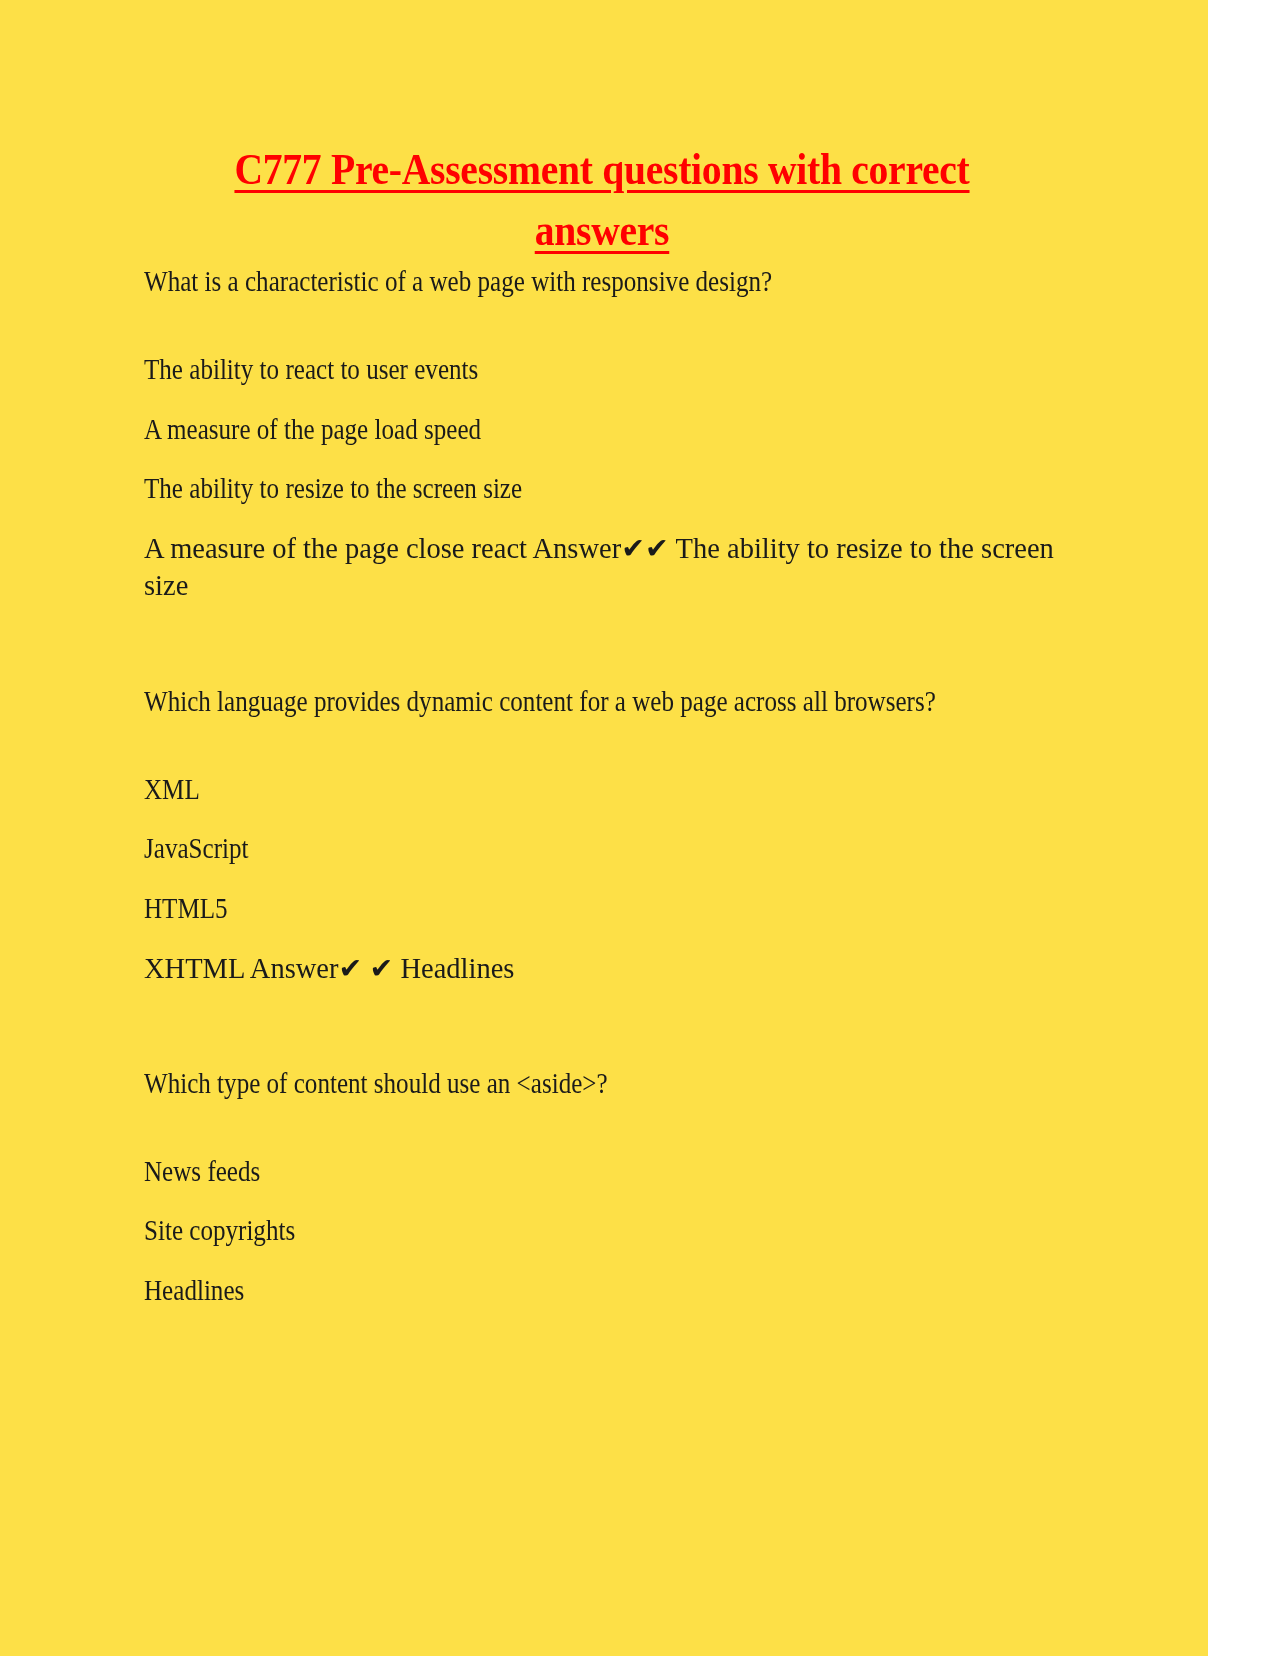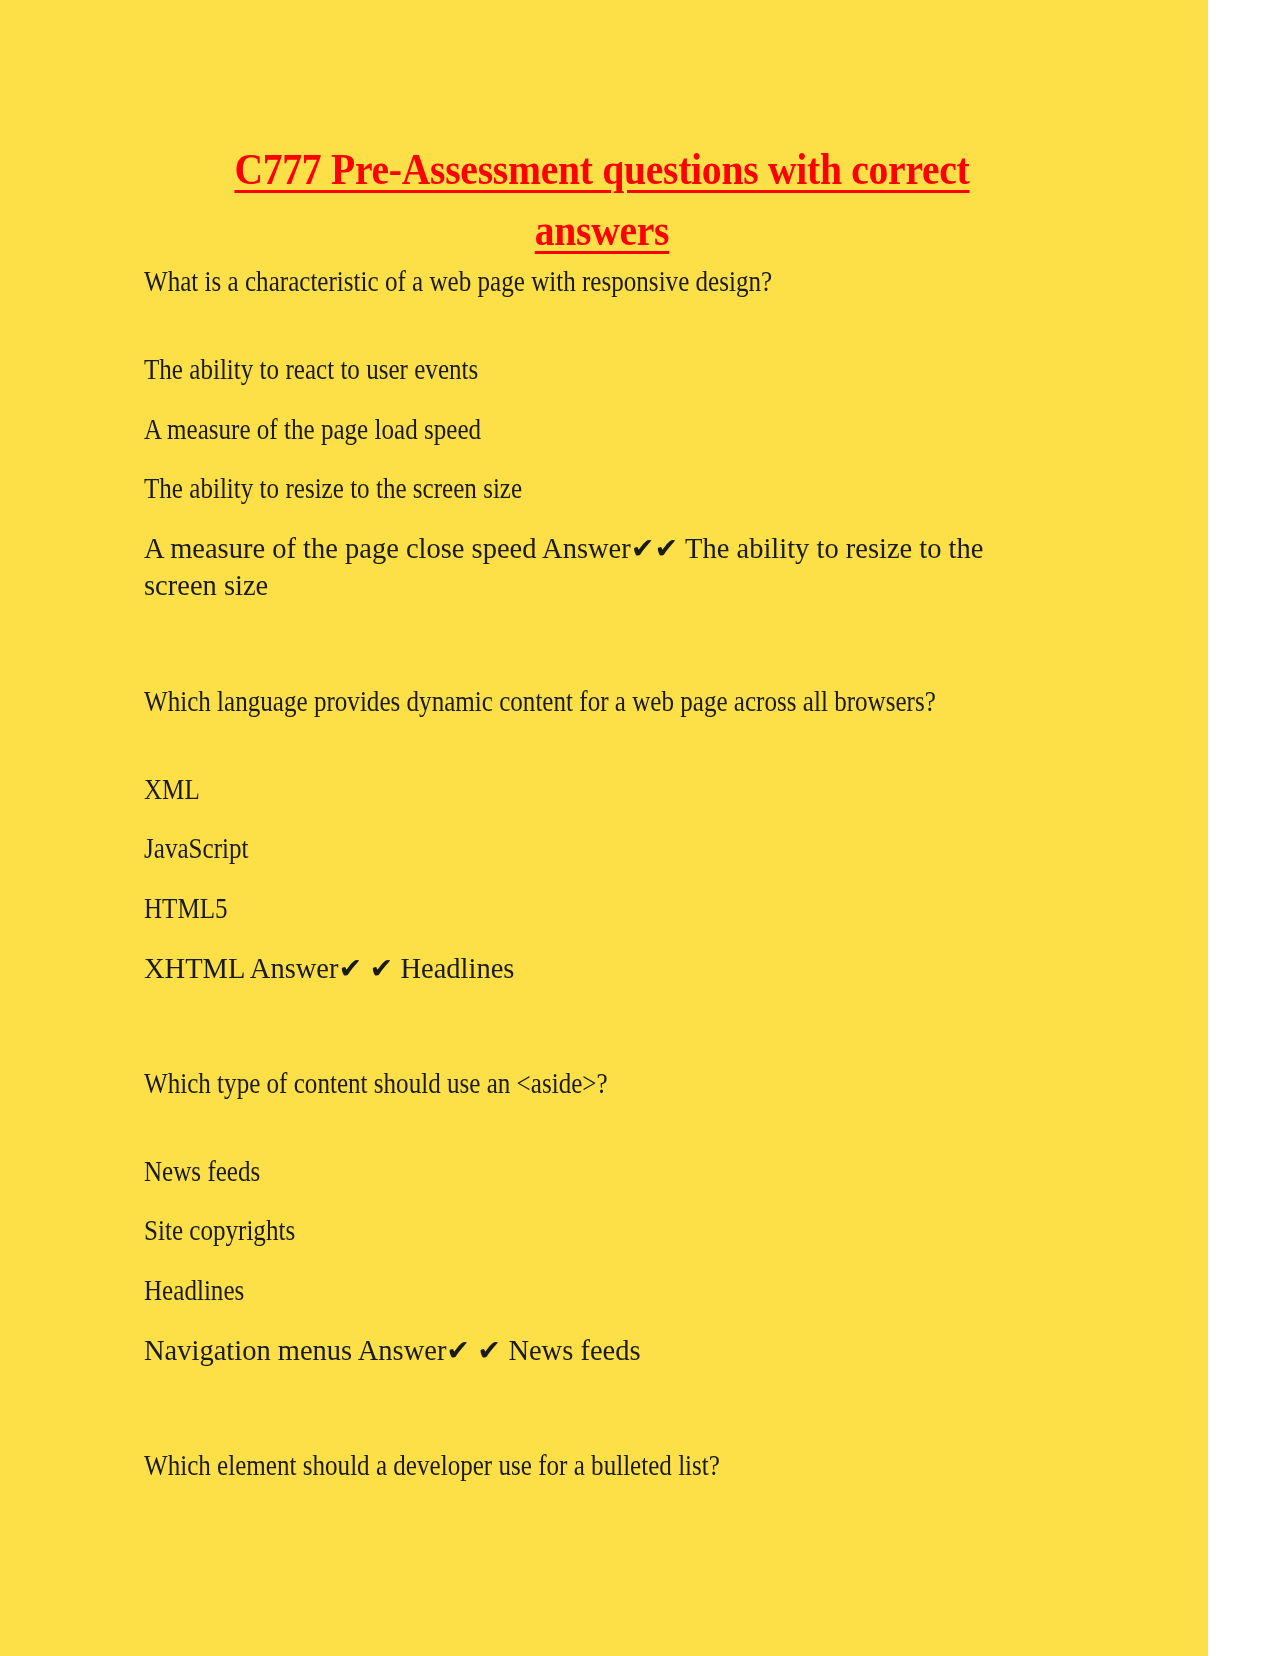--- a/index.html
+++ b/index.html
@@ -101,7 +101,7 @@
       <div class="gap-option"></div>
       <div class="line condensed">The ability to resize to the screen size</div>
       <div class="gap-option"></div>
-      <div class="line wide">A measure of the page close speed Answer✔✔ The ability to resize to the screen size</div>
+      <div class="line wide">A measure of the page close react Answer✔✔ The ability to resize to the screen size</div>
     </div>
 
     <div class="gap-block"></div>

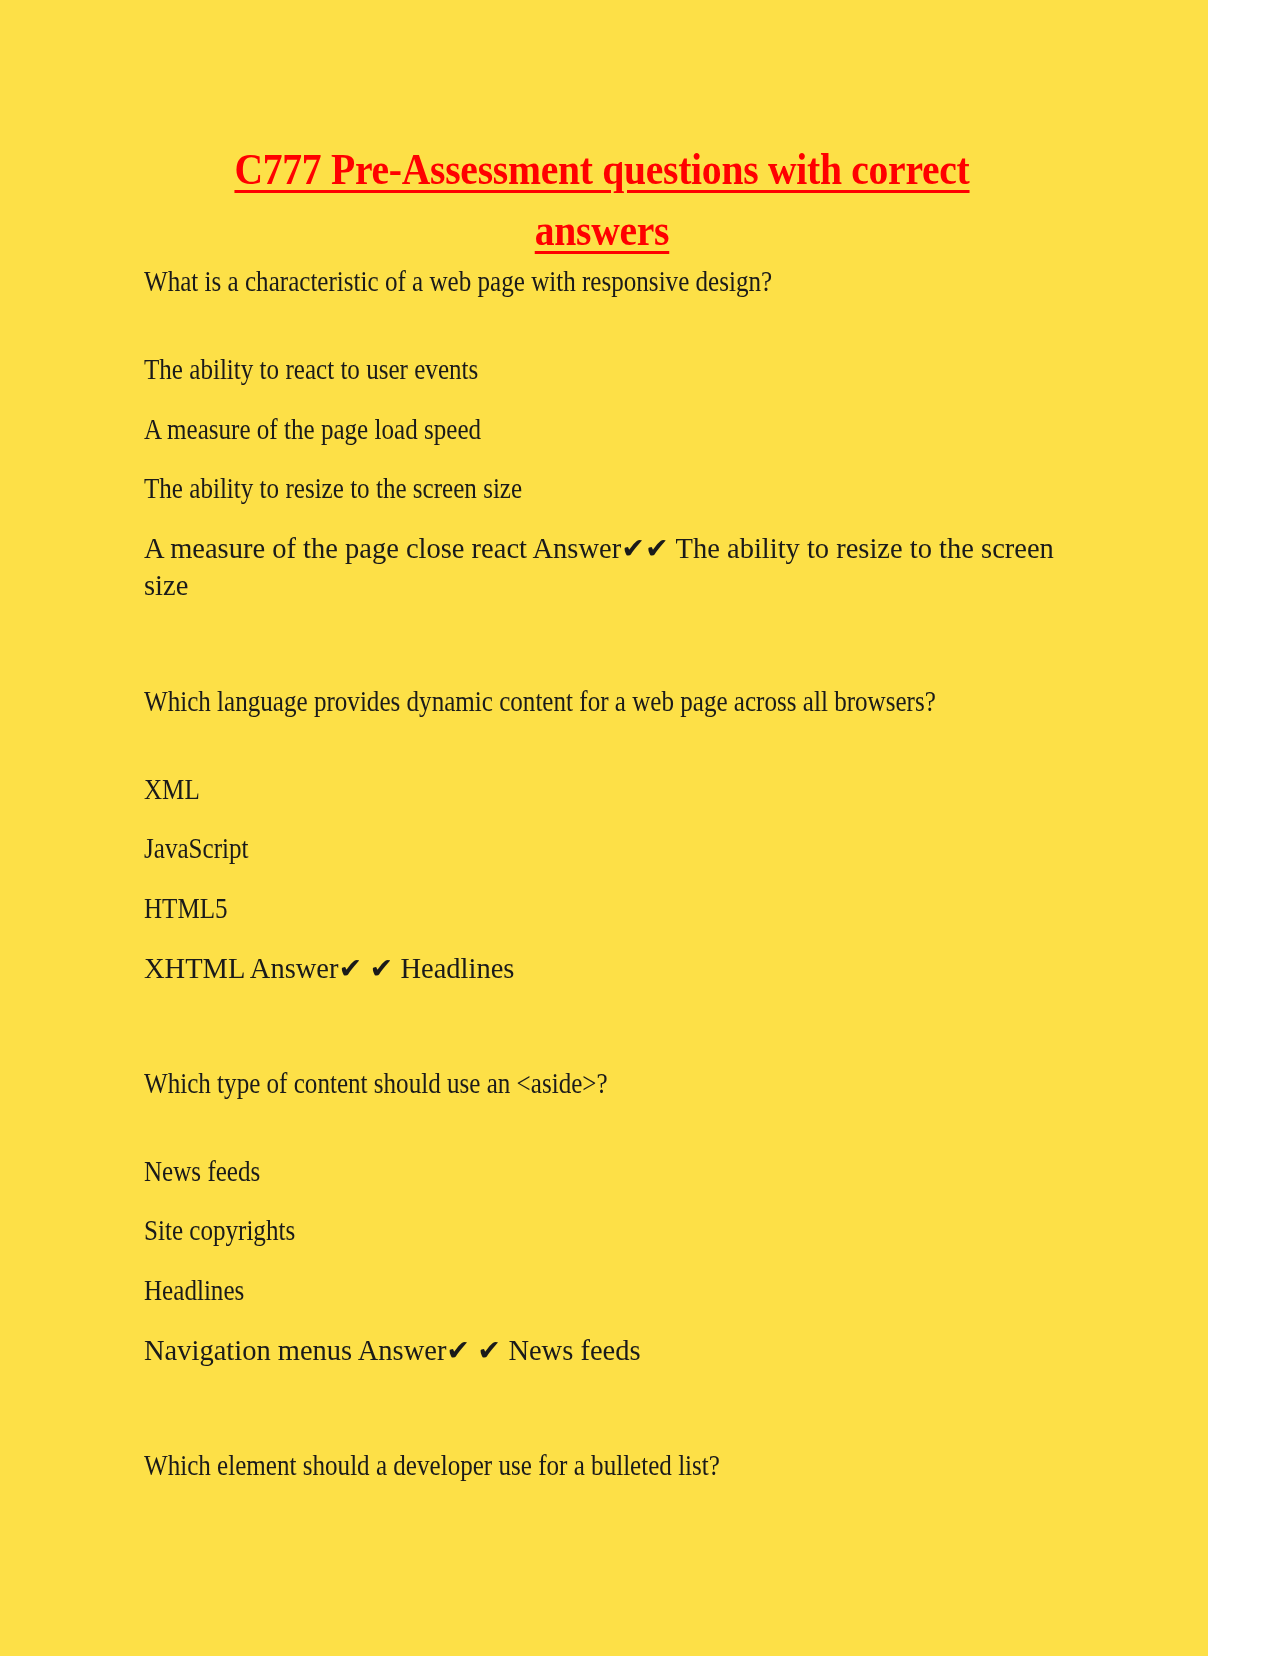--- a/index.html
+++ b/index.html
@@ -129,7 +129,6 @@
       <div class="gap-option"></div>
       <div class="line condensed">Headlines</div>
       <div class="gap-option"></div>
-      <div class="line wide">Navigation menus Answer✔ ✔ News feeds</div>
     </div>
 
     <div class="gap-block"></div>

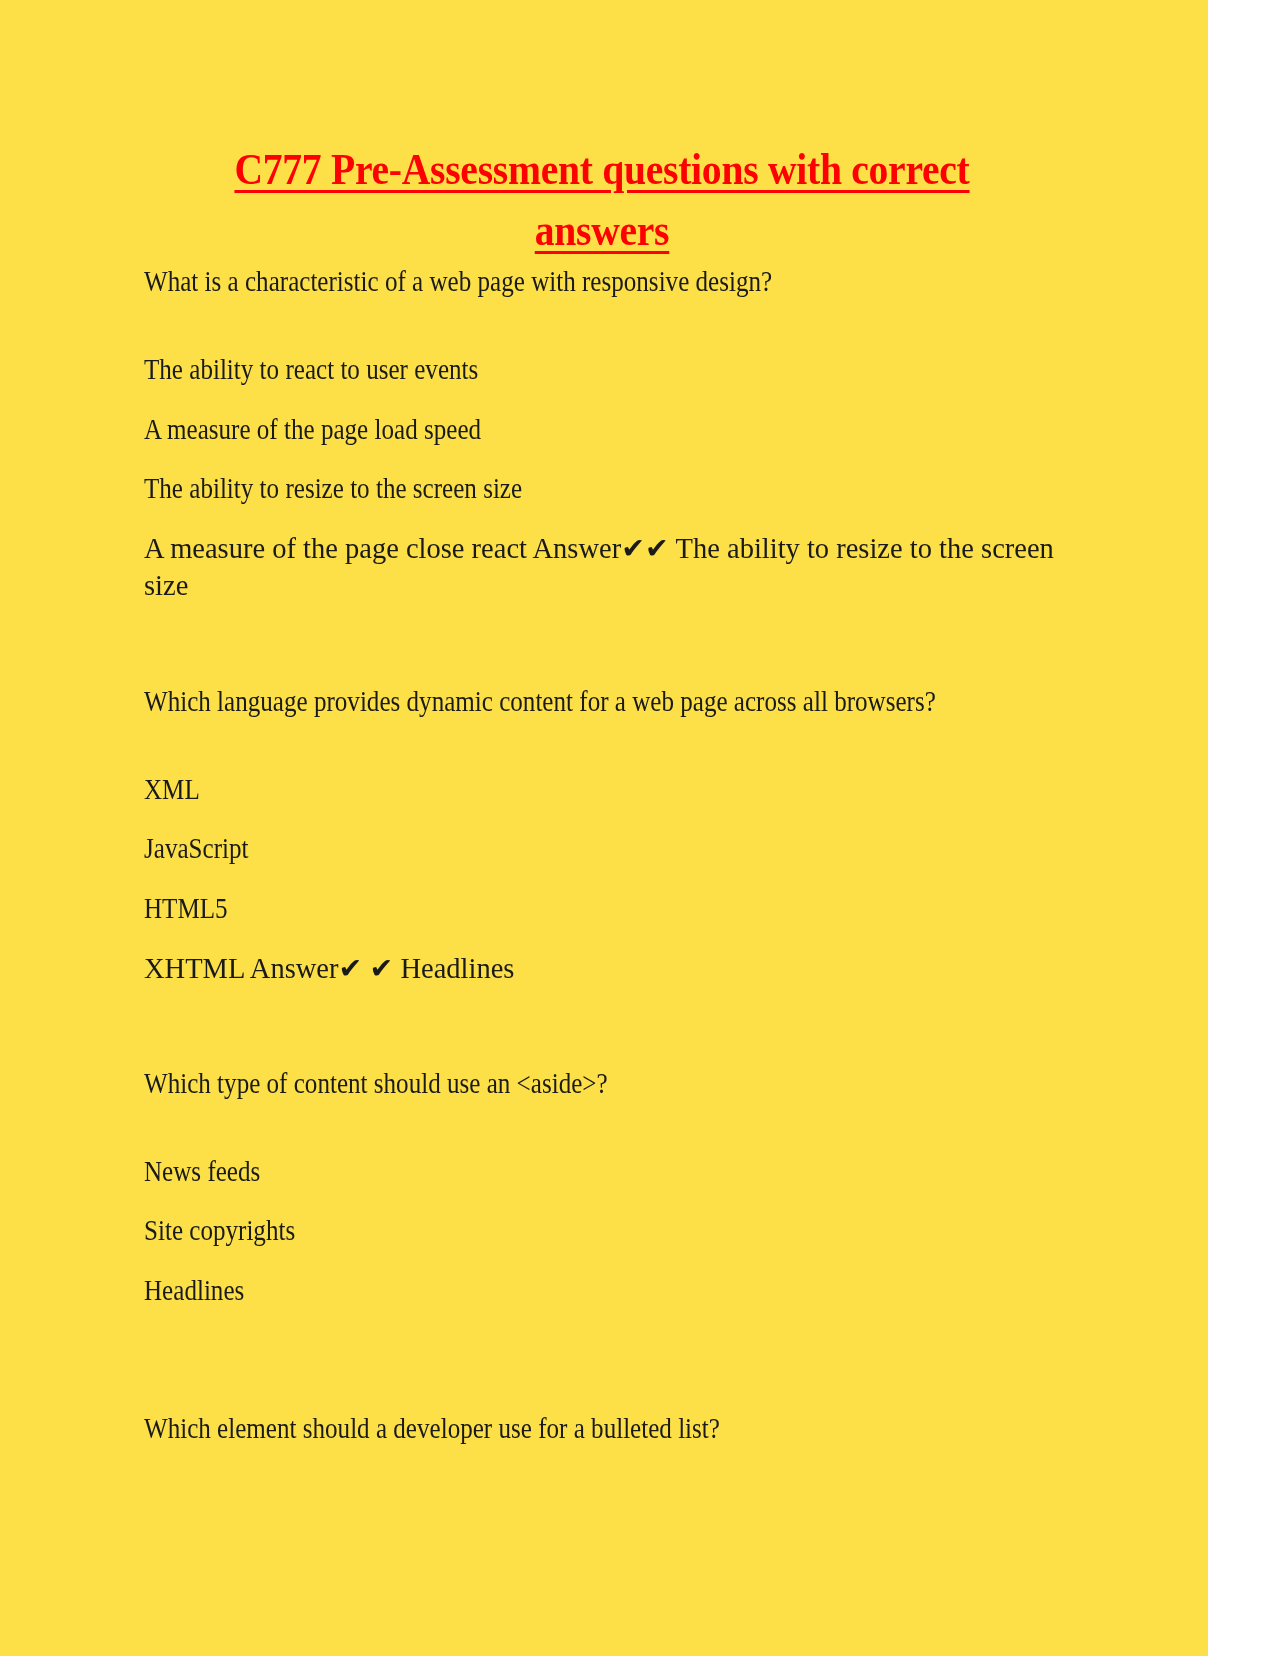--- a/index.html
+++ b/index.html
@@ -133,9 +133,6 @@
 
     <div class="gap-block"></div>
 
-    <div class="qa-block">
-      <div class="line condensed">Which element should a developer use for a bulleted list?</div>
-    </div>
 
   </div>
 </div>

